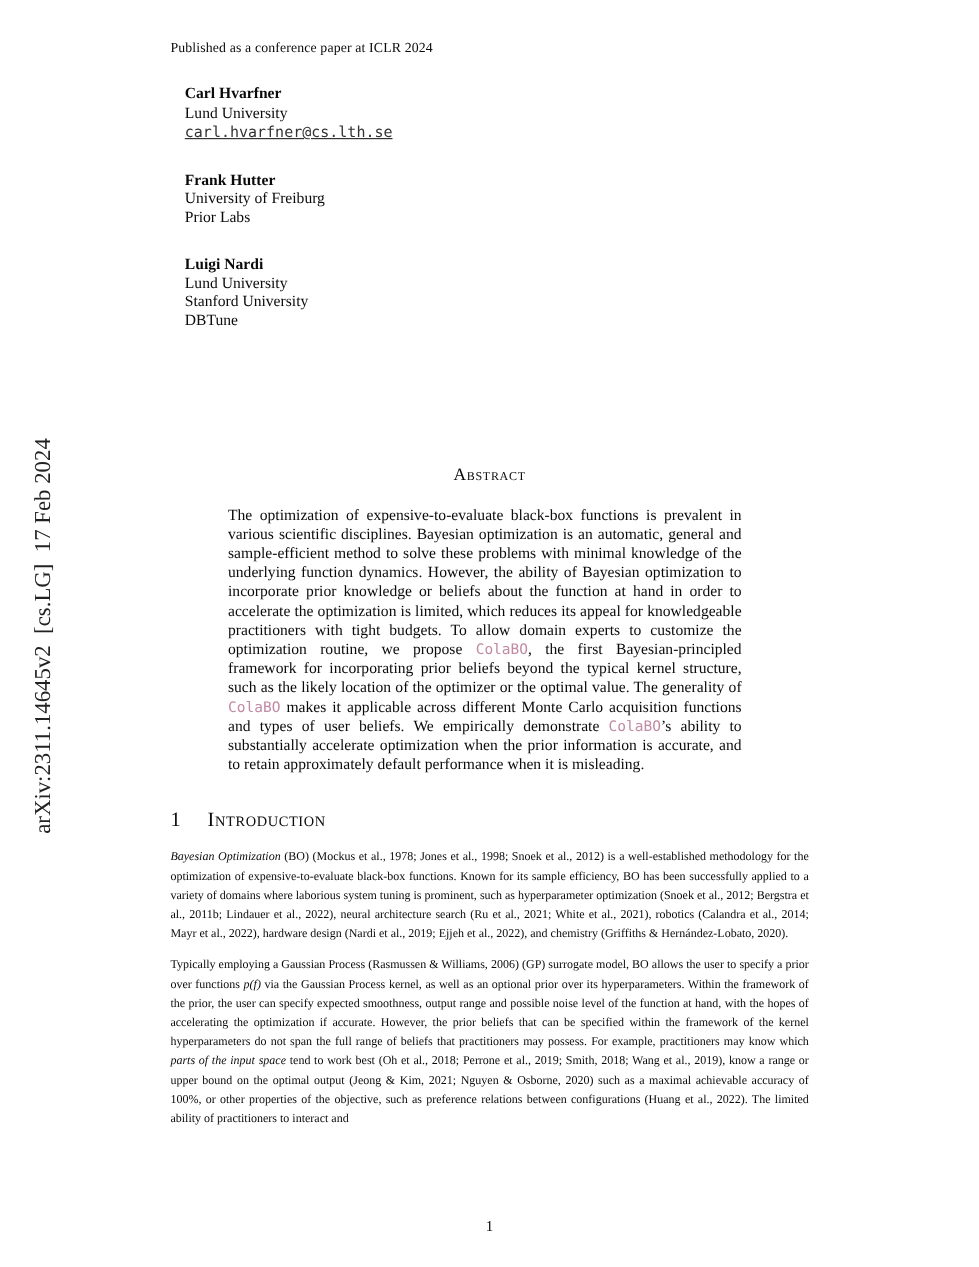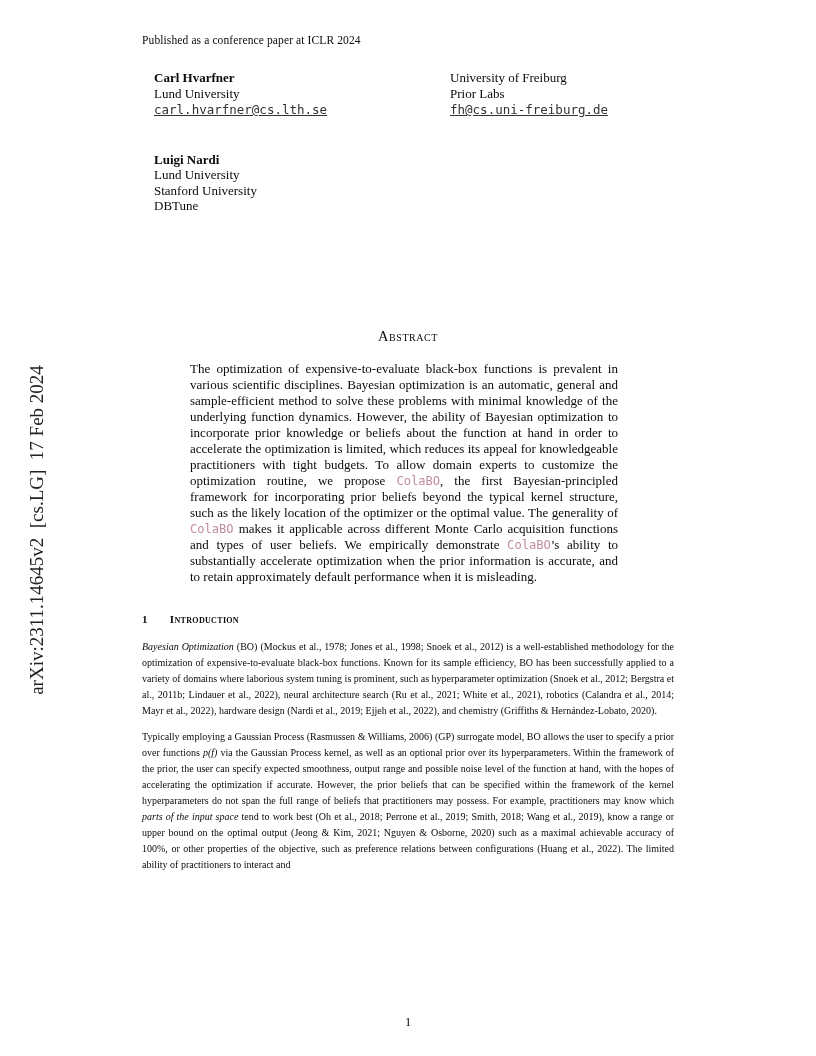--- a/index.html
+++ b/index.html
@@ -50,11 +50,12 @@
   }
   .authors {
     display: grid;
-    grid-template-columns: 1fr 1fr;
+    grid-template-columns: 1fr;
     column-gap: 72px;
     row-gap: 34px;
     margin-top: 24px;
     padding-left: 12px;
+    gap: 24px;
   }
   .author-block { font-size: 13px; line-height: 15.5px; }
   .author-name { font-weight: bold; }

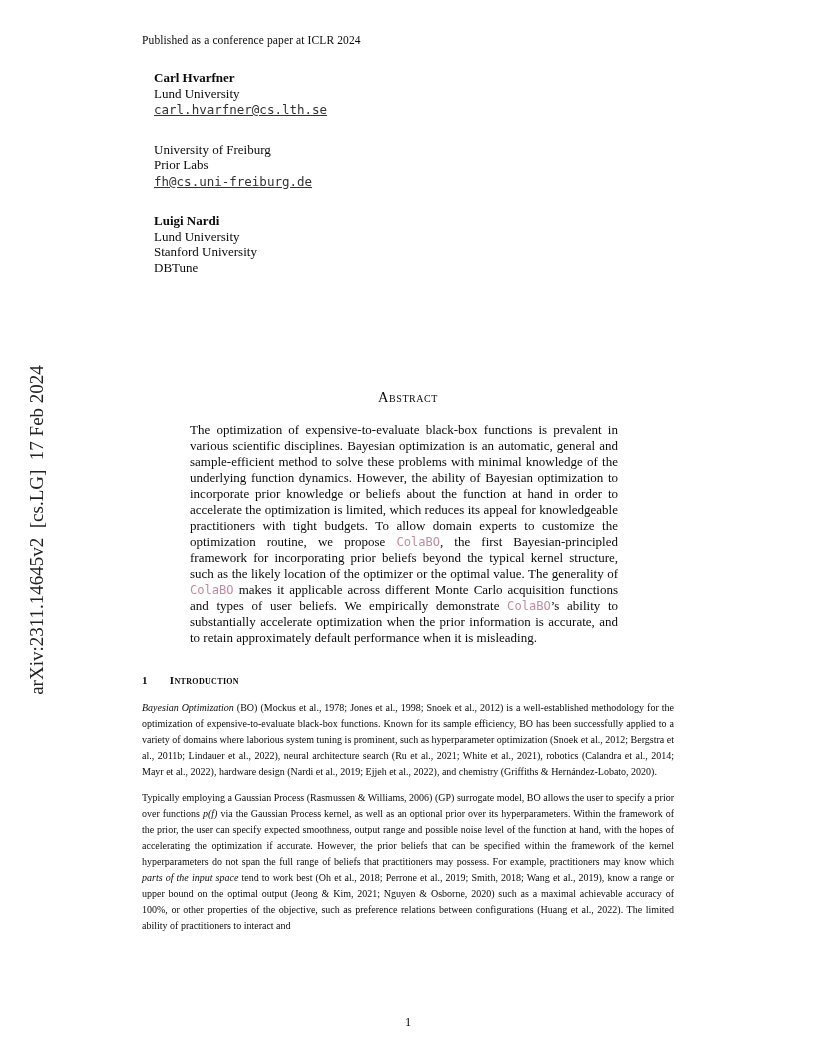--- a/index.html
+++ b/index.html
@@ -134,6 +134,7 @@
       </div>
 
       <div class="author-block">
+        <div class="author-name">Frank Hutter</div>
         <div class="author-affiliations">University of Freiburg
 Prior Labs</div>
         <div class="author-email">fh@cs.uni-freiburg.de</div>

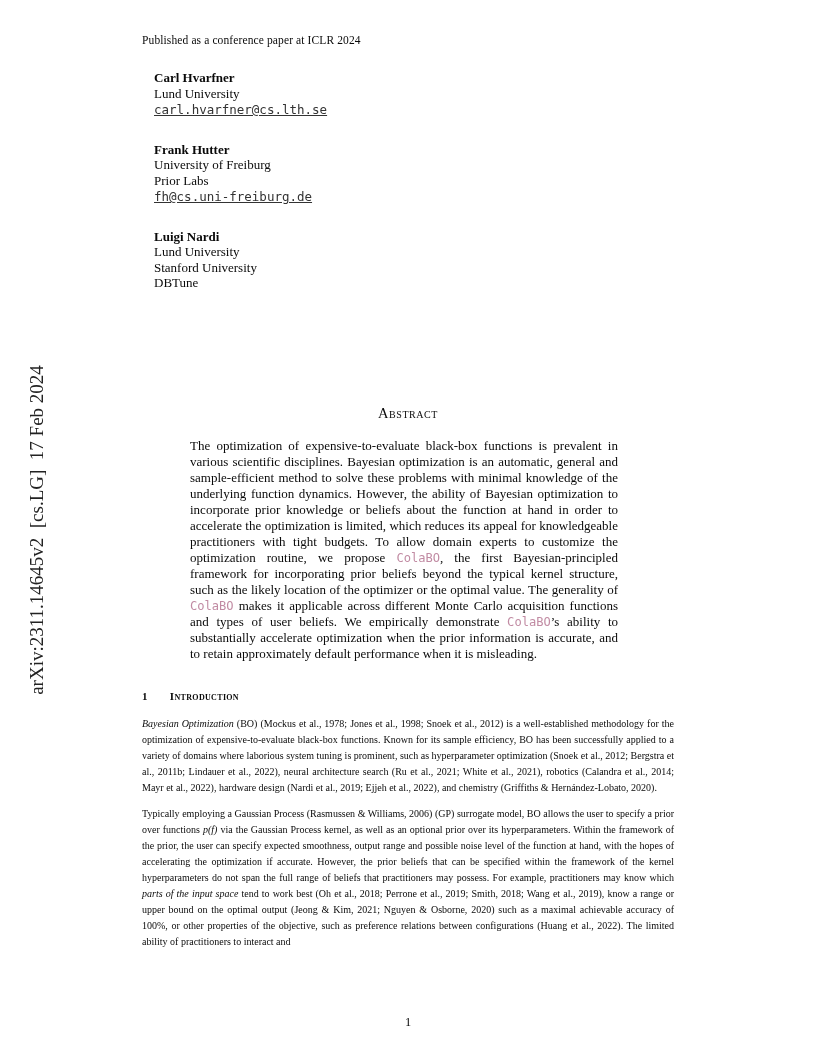--- a/index.html
+++ b/index.html
@@ -137,7 +137,6 @@
         <div class="author-name">Frank Hutter</div>
         <div class="author-affiliations">University of Freiburg
 Prior Labs</div>
-        <div class="author-email">fh@cs.uni-freiburg.de</div>
       </div>
 
       <div class="author-block">

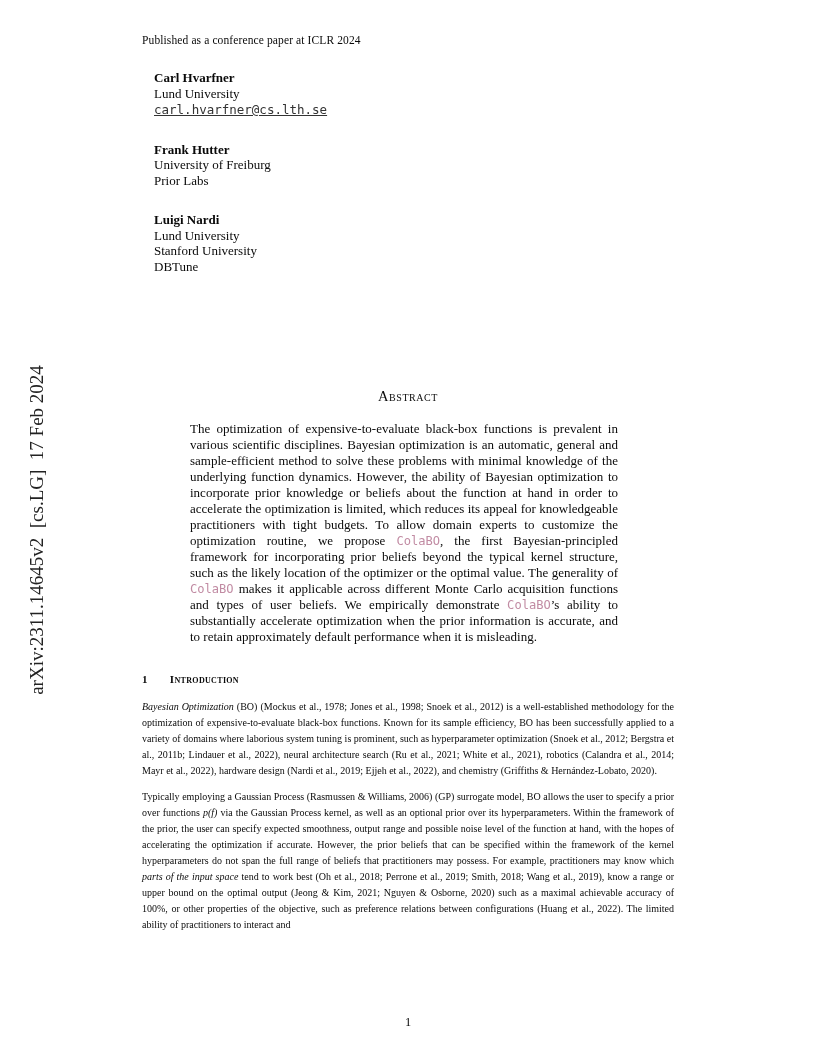--- a/index.html
+++ b/index.html
@@ -83,8 +83,8 @@
   }
   .section-heading {
     margin: 28px 0 0 0;
-    font-size: 11px;
-    font-weight: bold;
+    font-size: 17px;
+    font-weight: normal;
     font-variant: small-caps;
     letter-spacing: 0.03em;
   }

